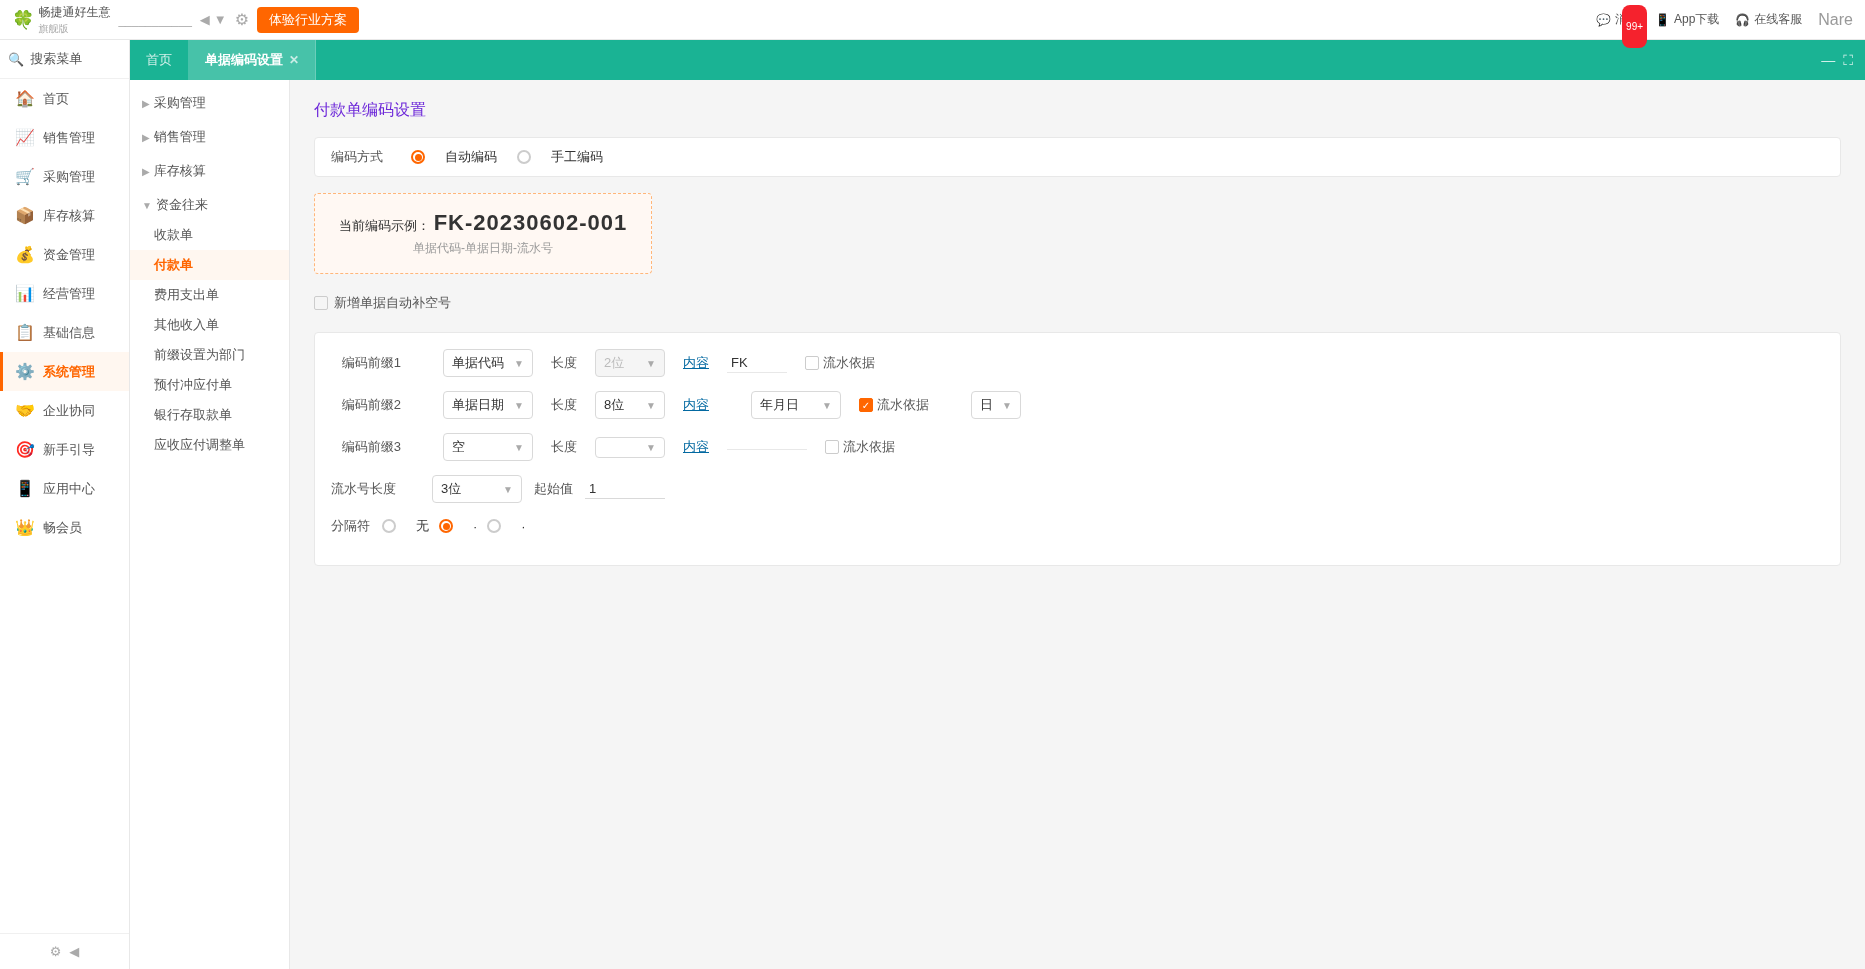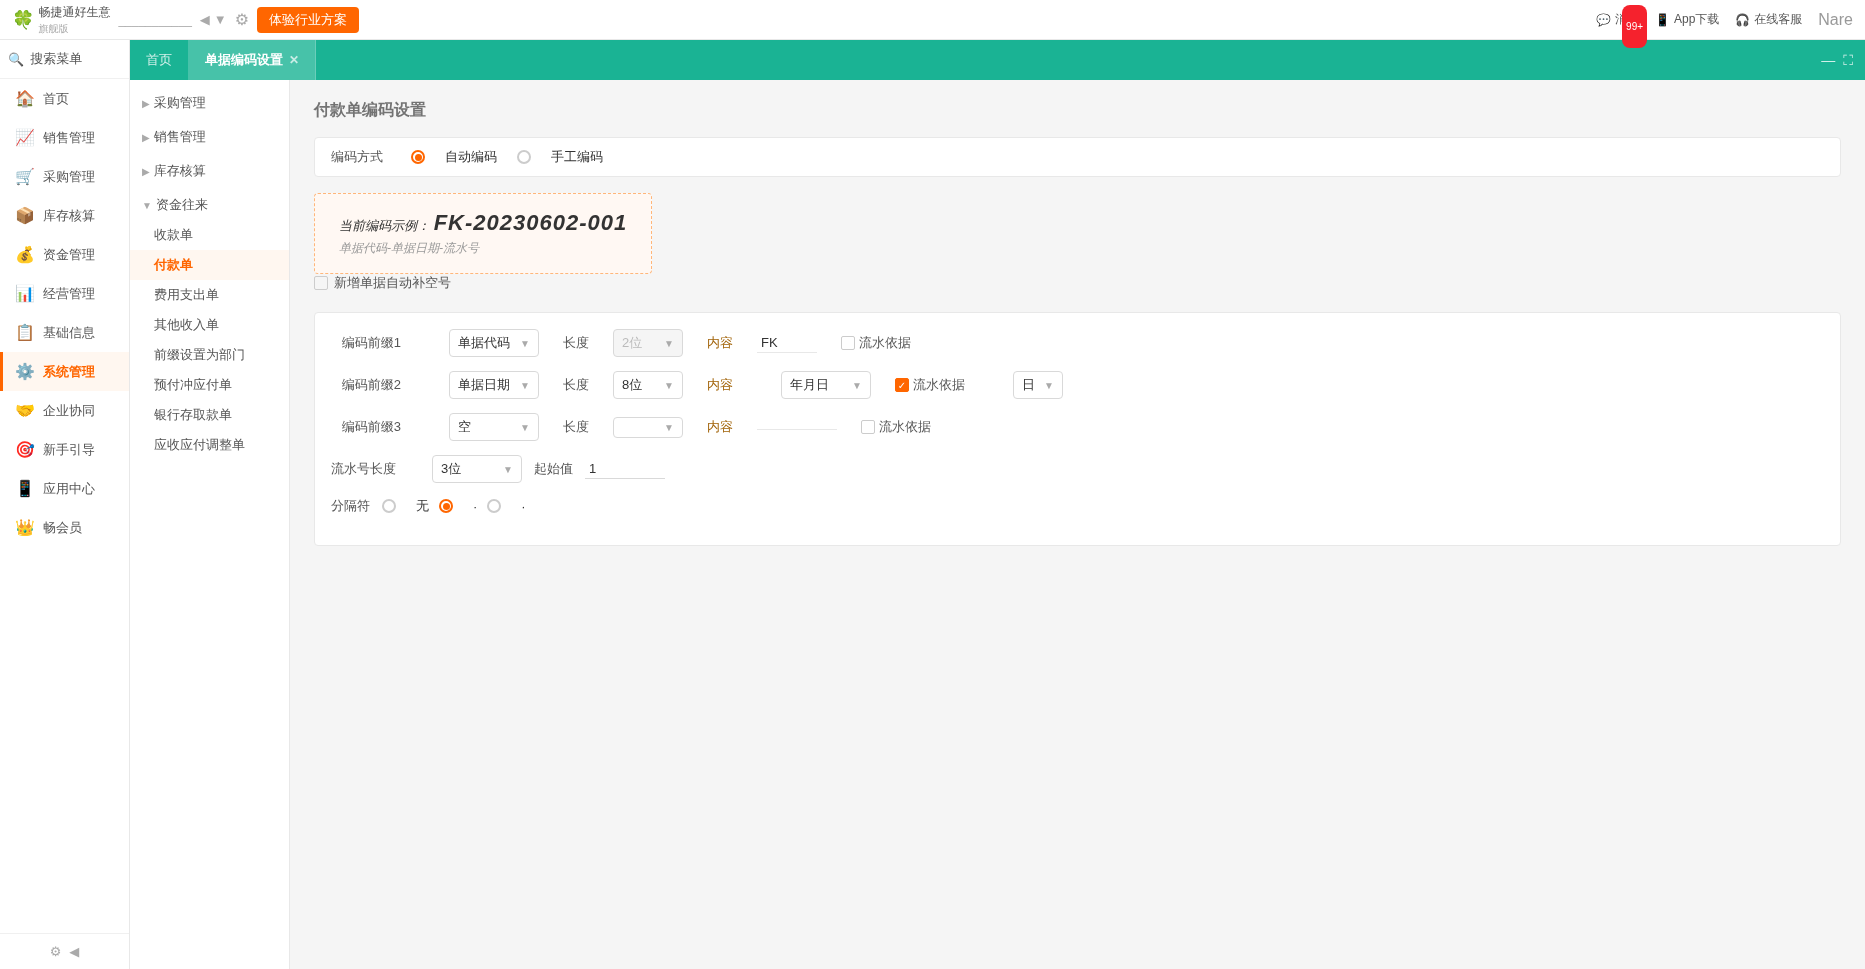--- a/index.html
+++ b/index.html
@@ -165,8 +165,8 @@
     }
     .page-title {
       font-size: 16px;
-      font-weight: bold;
-      color: #737373;
+      font-weight: normal;
+      color: #6d28d9;
       margin-bottom: 16px;
     }
 

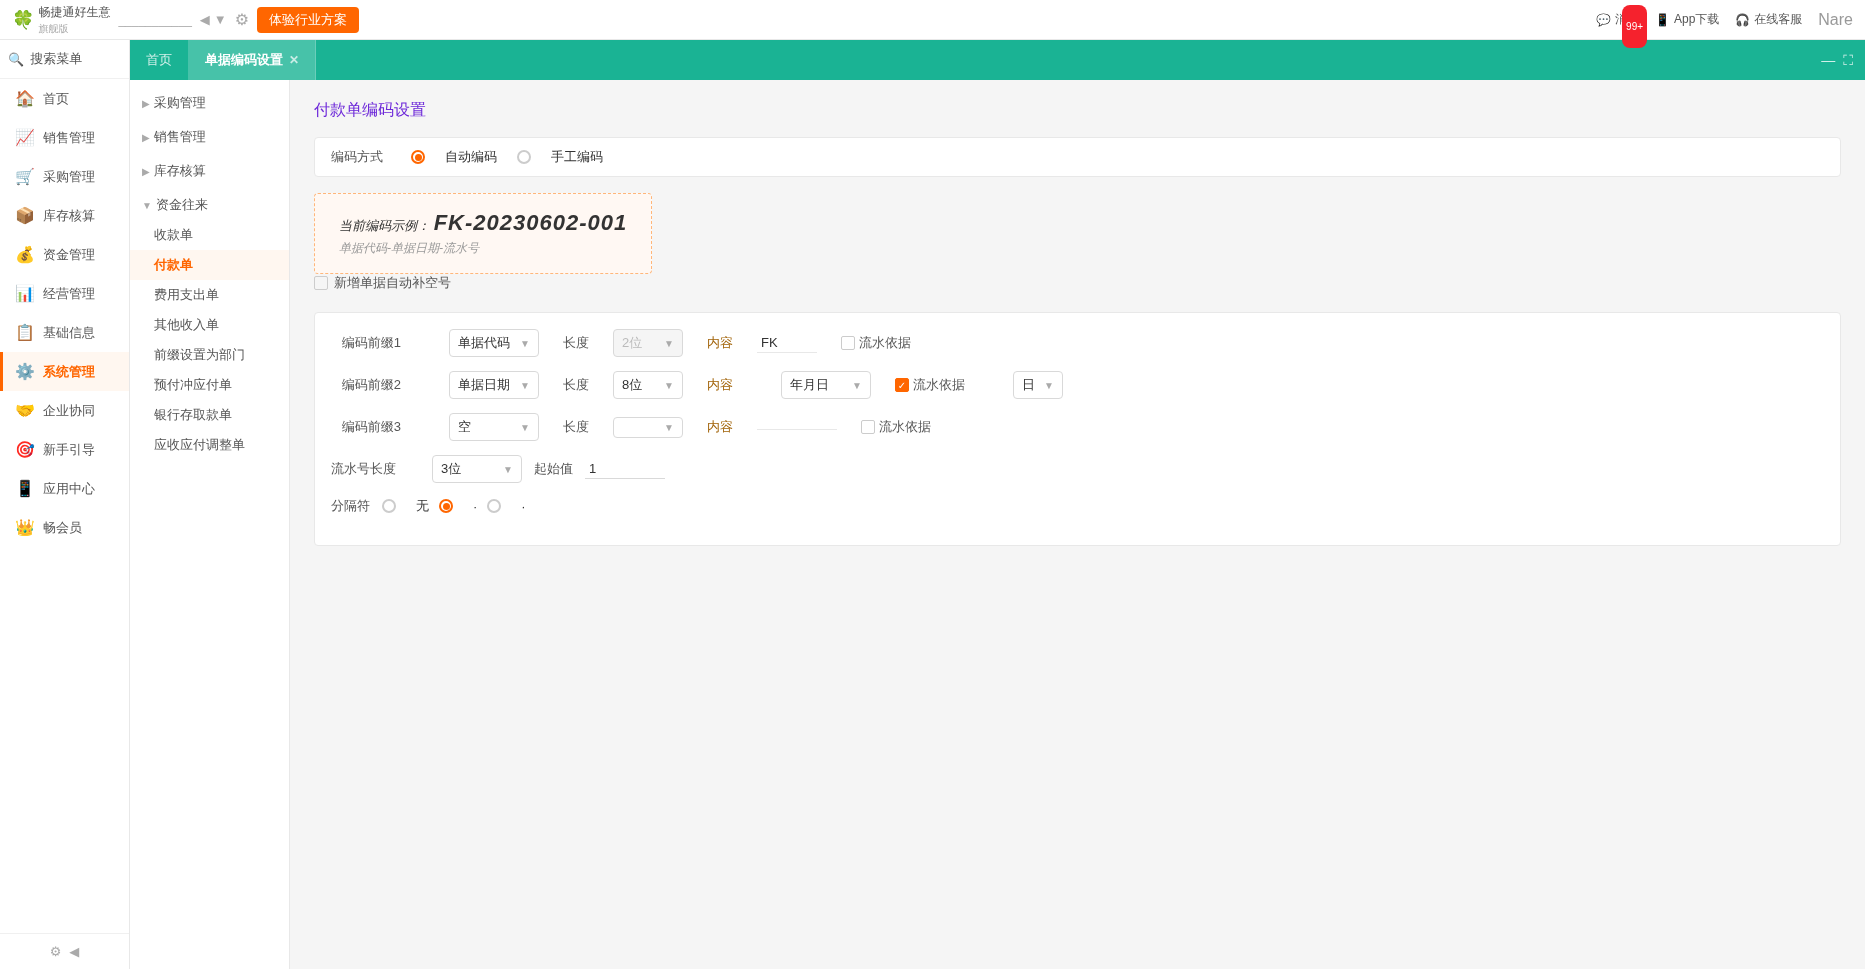--- a/index.html
+++ b/index.html
@@ -212,8 +212,8 @@
       border-radius: 4px;
       padding: 16px 24px;
       display: inline-block;
-      text-align: left;
-      font-style: italic;
+      margin-bottom: 20px;
+      text-align: center;
     }
     .preview-code {
       font-size: 22px;

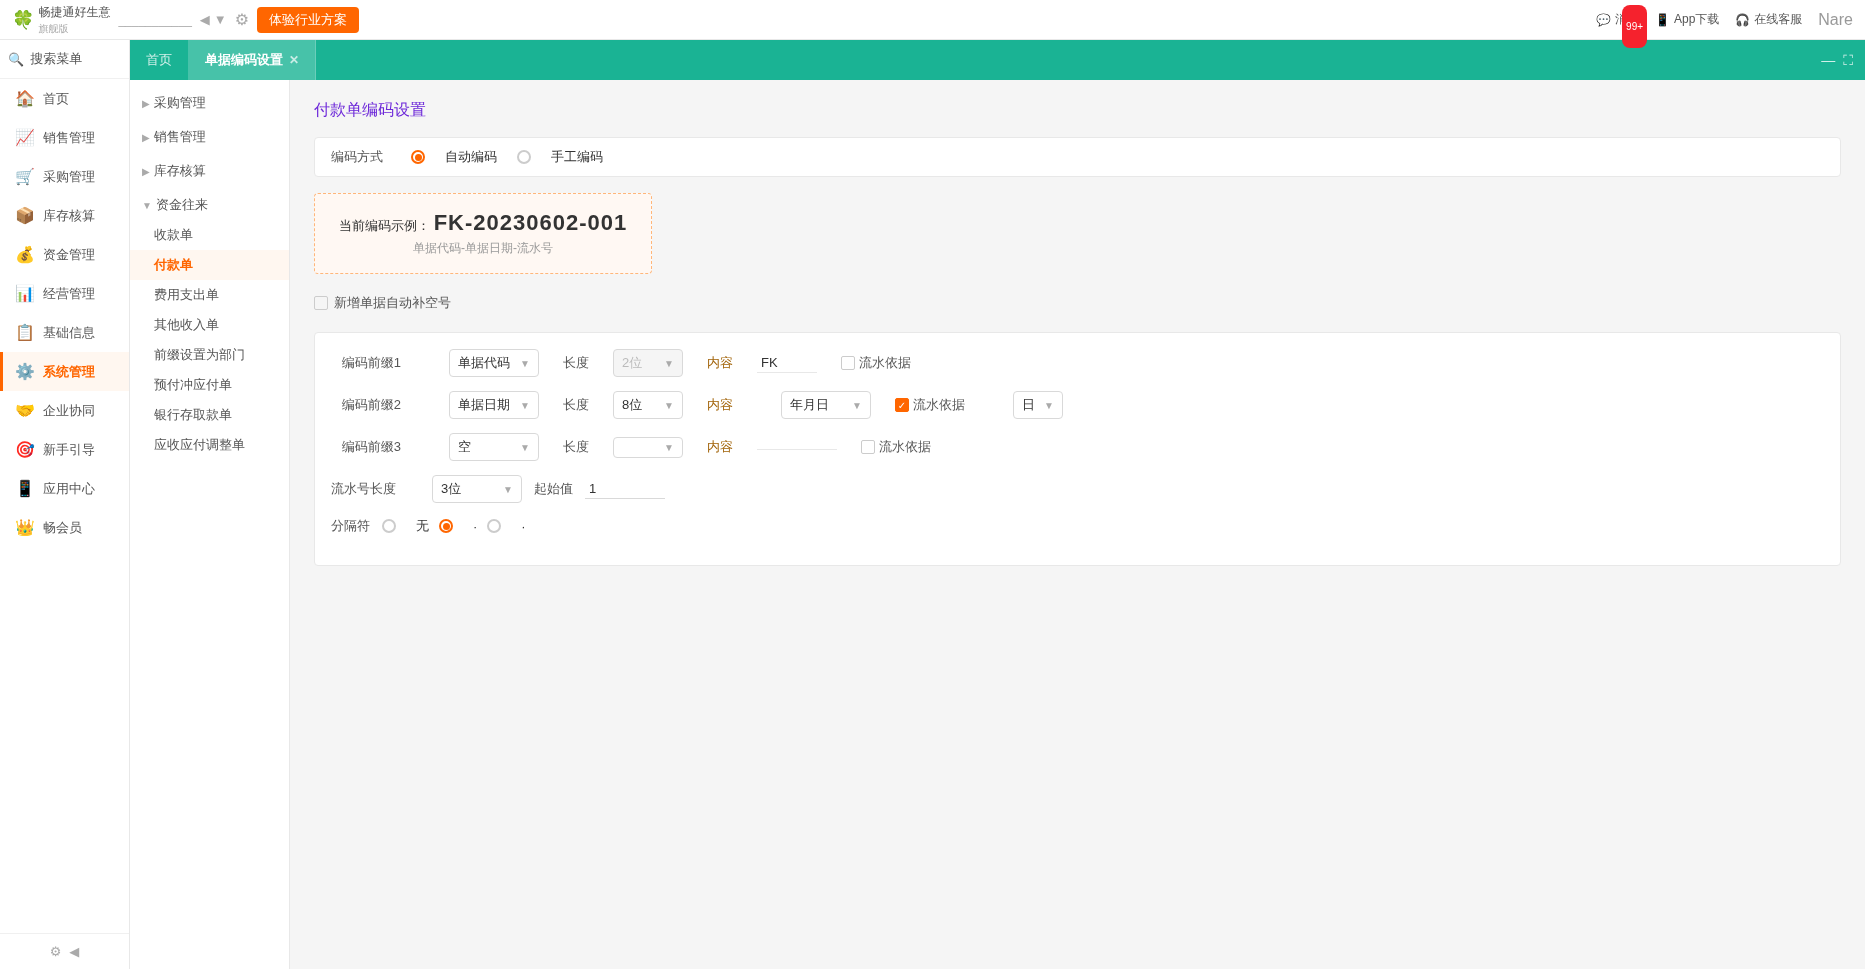--- a/index.html
+++ b/index.html
@@ -255,7 +255,7 @@
       display: flex;
       align-items: center;
       margin-bottom: 14px;
-      gap: 24px;
+      gap: 18px;
     }
     .form-row:last-child { margin-bottom: 0; }
     .form-field-label {

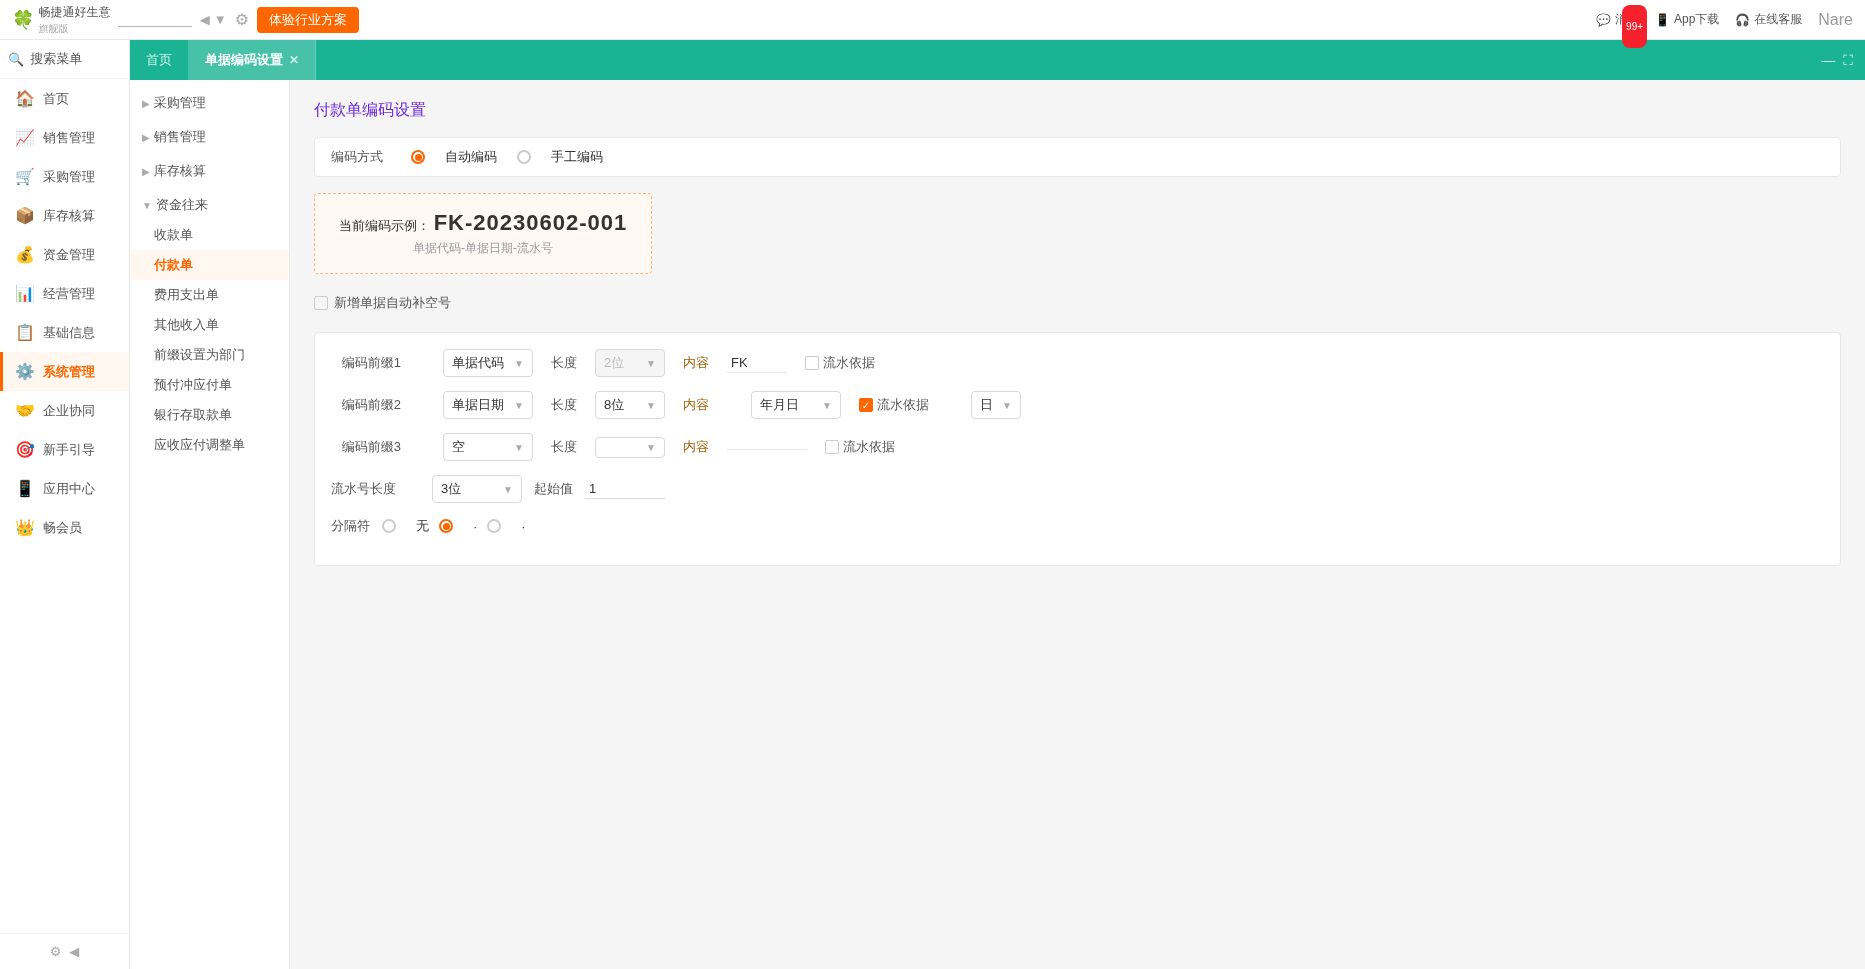--- a/index.html
+++ b/index.html
@@ -295,7 +295,7 @@
       min-width: 70px;
     }
     .length-select .arrow-down { color: #aaa; font-size: 10px; margin-left: auto; }
-    .content-label { font-size: 13px; color: #a16207; white-space: nowrap; }
+    .content-label { font-size: 13px; color: #0369a1; white-space: nowrap; text-decoration: underline; }
     .content-value {
       font-size: 13px;
       color: #333;

